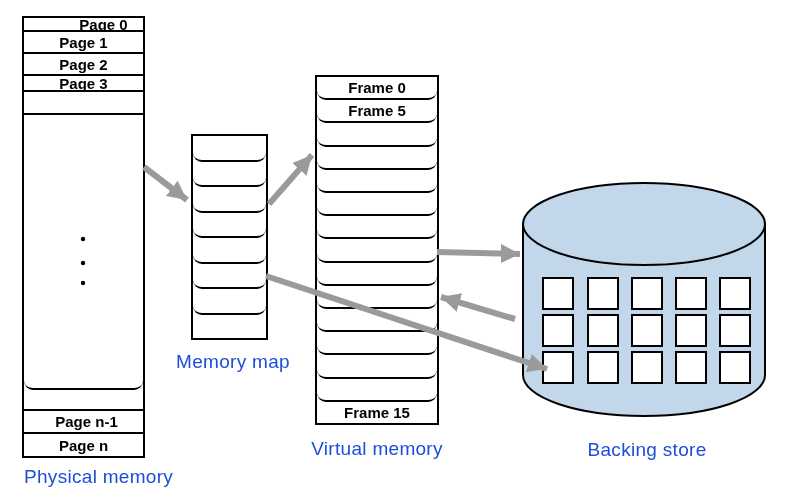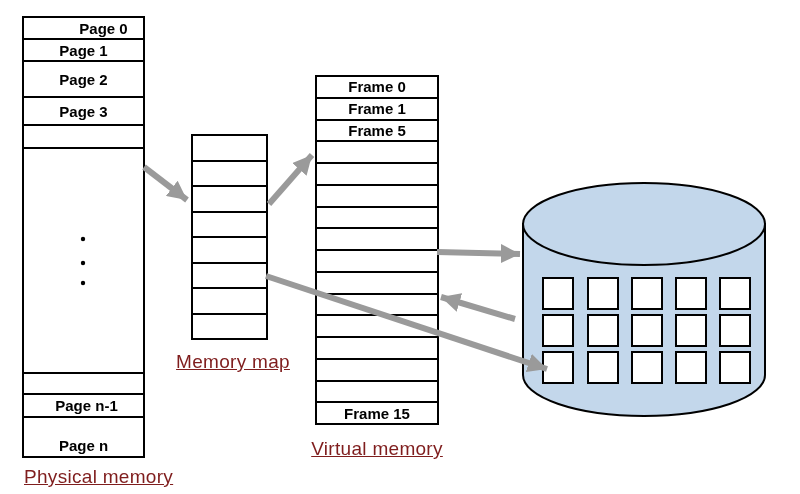--- a/index.html
+++ b/index.html
@@ -46,7 +46,7 @@
 <div class="canvas">
 
   <div class="memcol" id="vm">
-      <div class="mrow" style="height: 22px; padding-left: 40px;">Page 0</div>
+      <div class="mrow" style="height: 14px; padding-left: 40px;">Page 0</div>
       <div class="mrow" style="height: 22px;">Page 1</div>
       <div class="mrow" style="height: 36px;">Page 2</div>
       <div class="mrow" style="height: 28px;">Page 3</div>

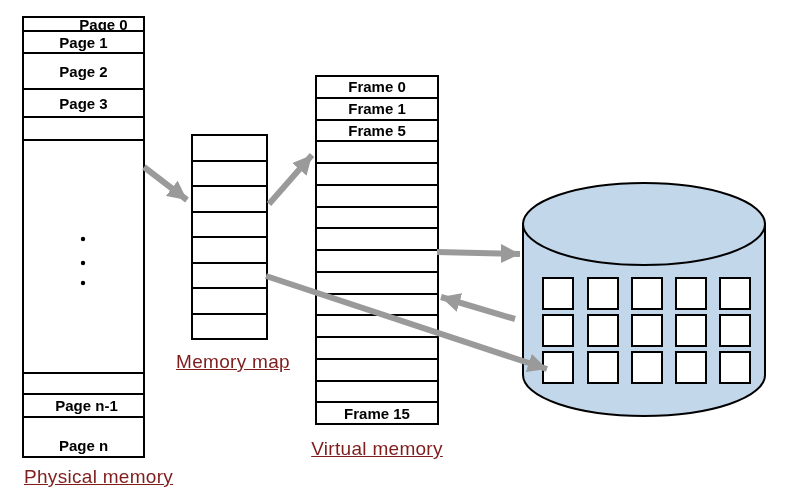--- a/index.html
+++ b/index.html
@@ -48,7 +48,7 @@
   <div class="memcol" id="vm">
       <div class="mrow" style="height: 14px; padding-left: 40px;">Page 0</div>
       <div class="mrow" style="height: 22px;">Page 1</div>
-      <div class="mrow" style="height: 36px;">Page 2</div>
+      <div class="mrow" style="height: 22px;">Page 2</div>
       <div class="mrow" style="height: 28px;">Page 3</div>
       <div class="mrow" style="height: 23px;"></div>
       <div class="mrow flexrow"></div>

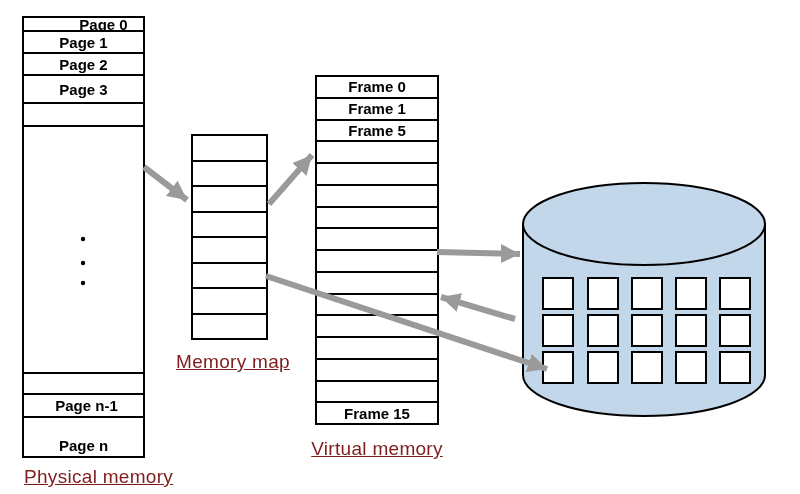--- a/index.html
+++ b/index.html
@@ -49,7 +49,7 @@
       <div class="mrow" style="height: 14px; padding-left: 40px;">Page 0</div>
       <div class="mrow" style="height: 22px;">Page 1</div>
       <div class="mrow" style="height: 22px;">Page 2</div>
-      <div class="mrow" style="height: 28px;">Page 3</div>
+      <div class="mrow" style="height: 16px;">Page 3</div>
       <div class="mrow" style="height: 23px;"></div>
       <div class="mrow flexrow"></div>
       <div class="mrow" style="height: 21px;"></div>

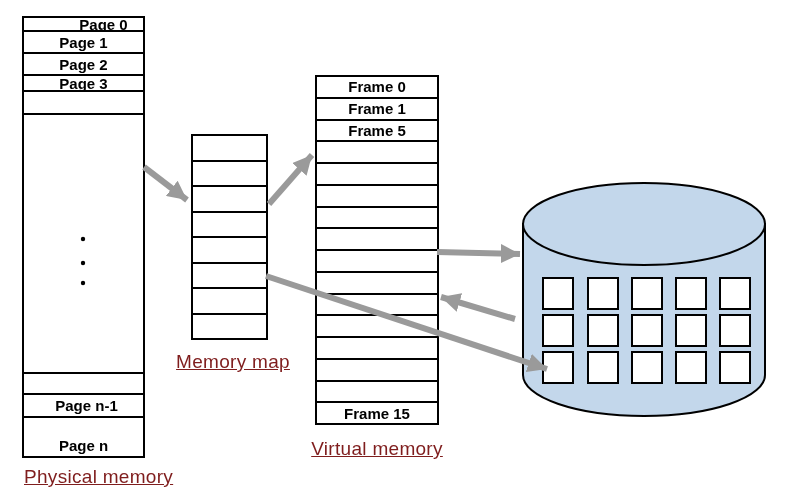--- a/index.html
+++ b/index.html
@@ -24,7 +24,7 @@
     font-weight:bold;font-size:15px;color:#000;line-height:1;
     flex:0 0 auto;overflow:hidden;
   }
-  .mrow.flexrow{flex:1 1 0;}
+  .mrow.flexrow{flex:1 1 0;border-radius:9px;}
   .mrow:last-child{border-bottom:none;}
   #vm{left:22px;top:16px;width:123px;height:442px;}
   #map{left:191px;top:134px;width:77px;height:206px;}

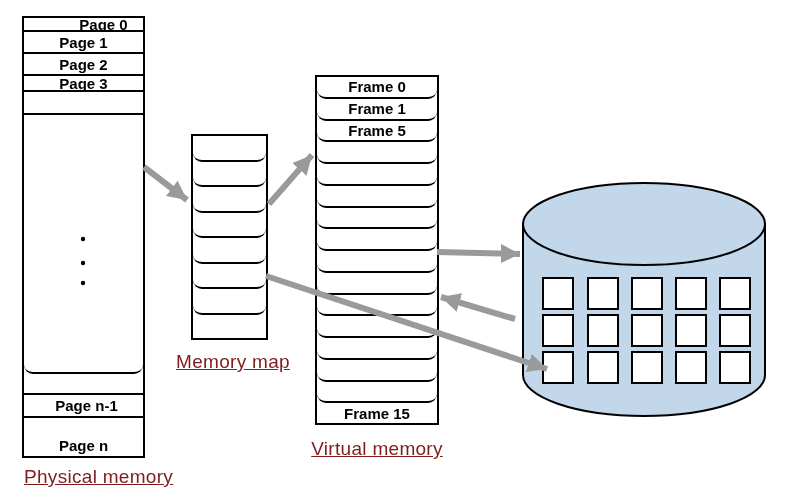--- a/index.html
+++ b/index.html
@@ -70,7 +70,6 @@
 
   <div class="memcol" id="pm">
       <div class="mrow flexrow">Frame 0</div>
-      <div class="mrow flexrow">Frame 1</div>
       <div class="mrow flexrow">Frame 5</div>
       <div class="mrow flexrow"></div>
       <div class="mrow flexrow"></div>

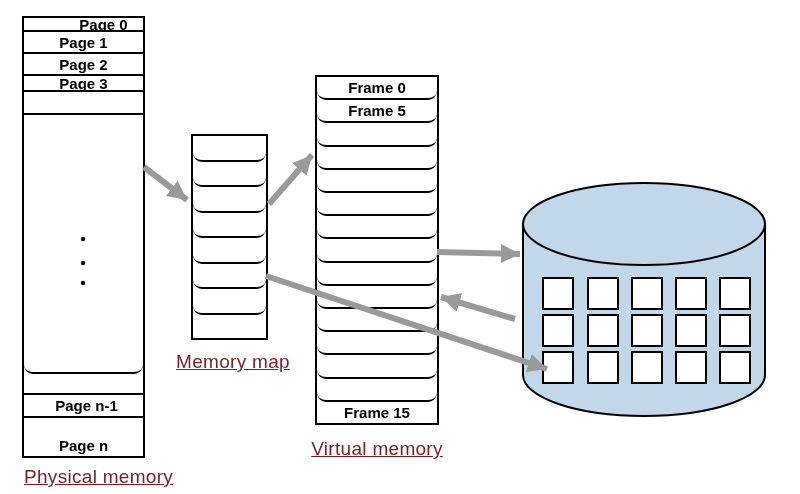--- a/index.html
+++ b/index.html
@@ -30,9 +30,8 @@
   #map{left:191px;top:134px;width:77px;height:206px;}
   #pm{left:315px;top:75px;width:124px;height:350px;}
   .col-label{
-    position:absolute;font-size:19px;color:#7f1d1d;white-space:nowrap;
+    position:absolute;font-size:19px;color:#1d4ed8;white-space:nowrap;
     letter-spacing:0.3px;
-    text-decoration:underline;
   }
   #vm-label{left:24px;top:466px;}
   #map-label{left:233px;top:351px;transform:translateX(-50%);}

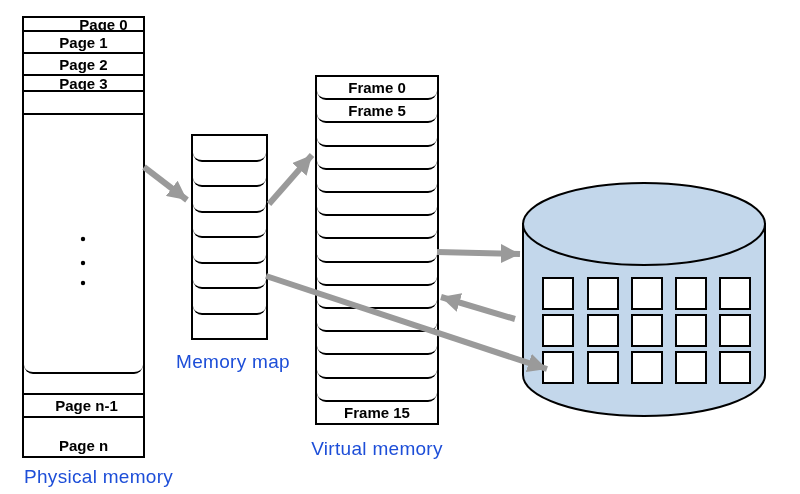--- a/index.html
+++ b/index.html
@@ -53,7 +53,7 @@
       <div class="mrow flexrow"></div>
       <div class="mrow" style="height: 21px;"></div>
       <div class="mrow" style="height: 23px; padding-left: 6px;">Page n-1</div>
-      <div class="mrow" style="height: 22px; margin-top: 16px;">Page n</div>
+      <div class="mrow" style="height: 22px;">Page n</div>
     </div>
 
   <div class="memcol" id="map">

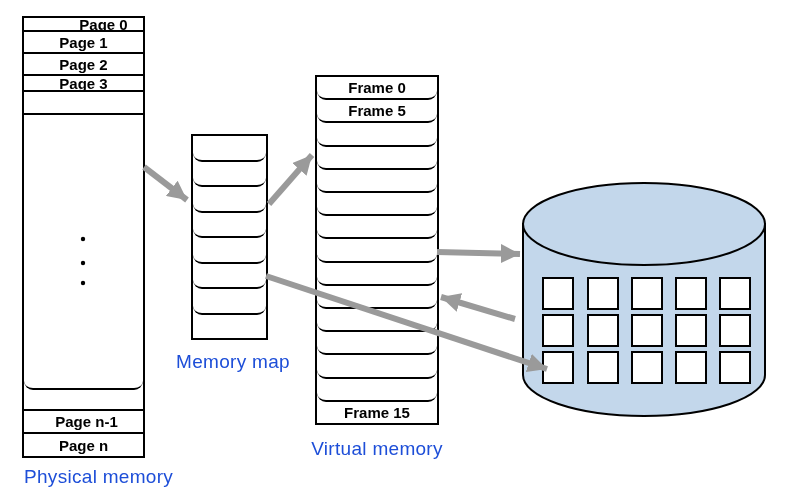--- a/index.html
+++ b/index.html
@@ -88,6 +88,7 @@
   <div class="col-label" id="vm-label">Physical memory</div>
   <div class="col-label" id="map-label">Memory map</div>
   <div class="col-label" id="pm-label">Virtual memory</div>
+  <div class="col-label" id="bs-label">Backing store</div>
 
   <svg class="overlay" width="800" height="494" viewBox="0 0 800 494">
     <defs>

